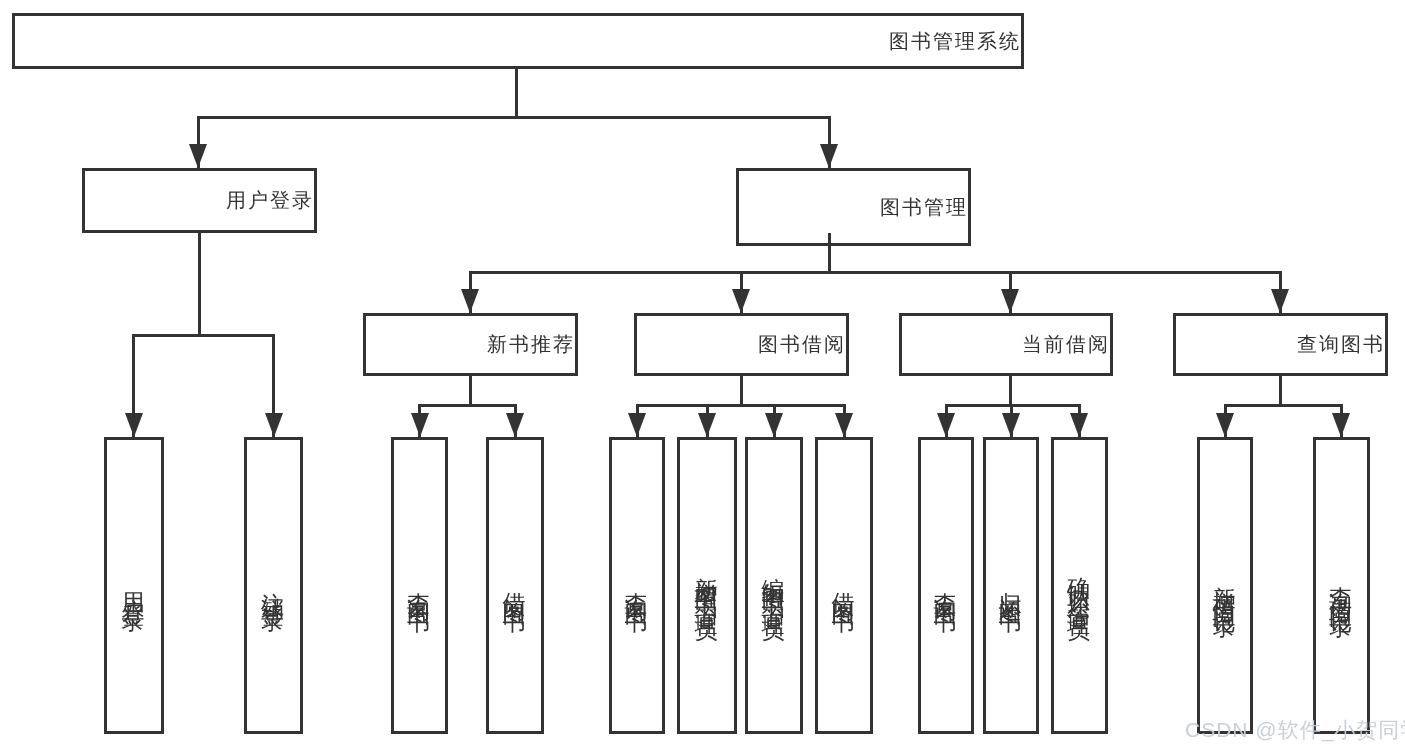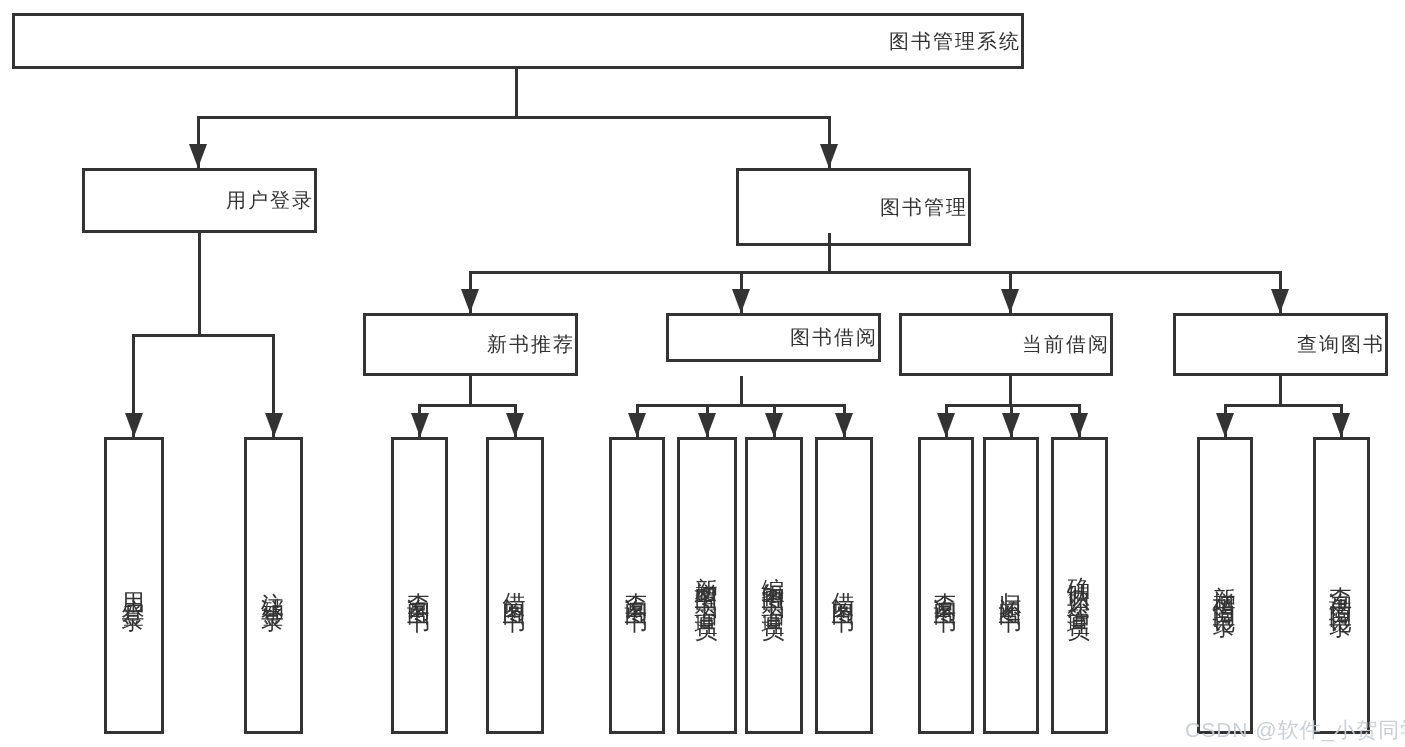--- a/index.html
+++ b/index.html
@@ -75,7 +75,7 @@
   <div class="box-h" style="left:363px;top:313px;width:215px;height:63px;">
     <span>新书推荐</span>
   </div>
-  <div class="box-h" style="left:634px;top:313px;width:215px;height:49px;margin-left:32px;">
+  <div class="box-h" style="left:634px;top:313px;width:215px;height:63px;">
     <span>图书借阅</span>
   </div>
   <div class="box-h" style="left:899px;top:313px;width:214px;height:63px;">

